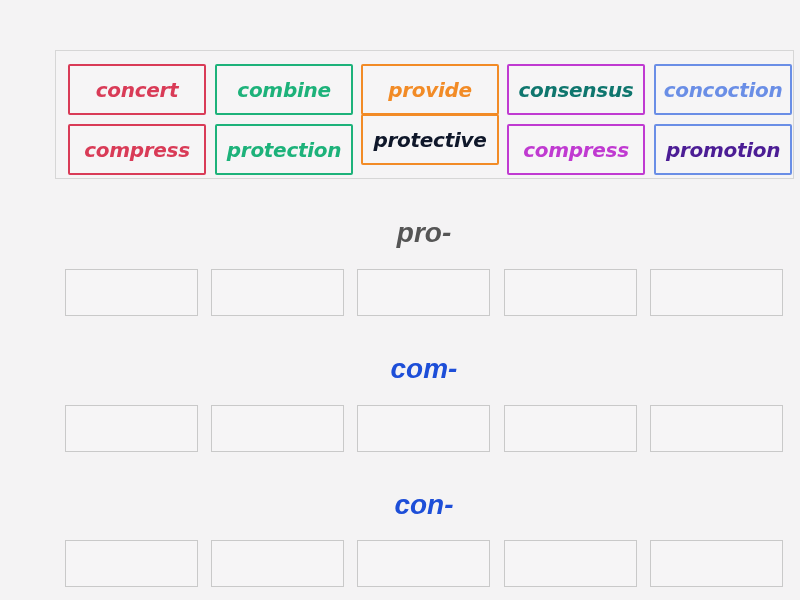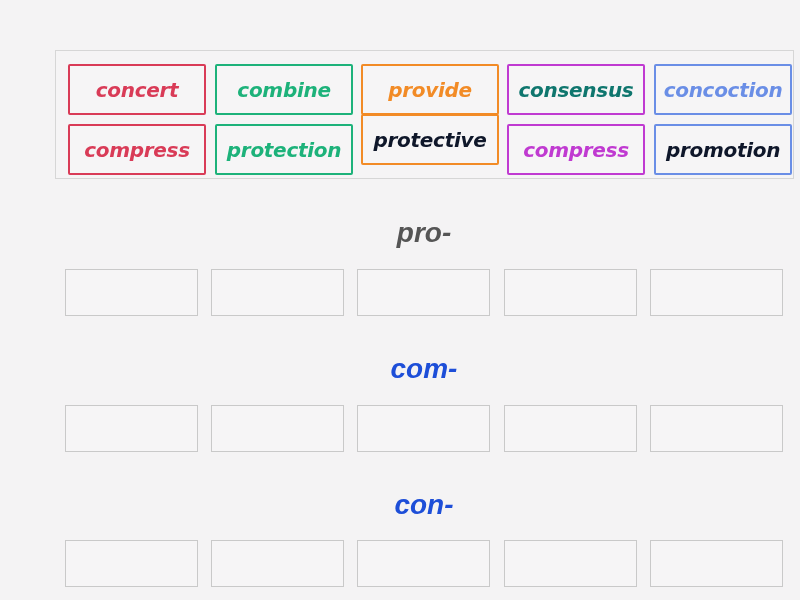--- a/index.html
+++ b/index.html
@@ -51,7 +51,7 @@
     <div class="tile" style="left: 153px; top: 67px; color: rgb(29, 178, 122); border-color: rgb(29, 178, 122);">protection</div>
     <div class="tile" style="left: 299px; top: 57px; color: #0f172a; border-color: rgb(242, 139, 38);">protective</div>
     <div class="tile" style="left: 445px; top: 67px; color: rgb(192, 58, 209); border-color: rgb(192, 58, 209);">compress</div>
-    <div class="tile" style="left: 592px; top: 67px; color: #0f172a; border-color: rgb(106, 142, 230);">promotion</div>
+    <div class="tile" style="left: 592px; top: 67px; color: #4c1d95; border-color: rgb(106, 142, 230);">promotion</div>
   </div>
 
   <div class="group-title" style="top: 193px; color: rgb(85, 85, 85);">pro-</div>

